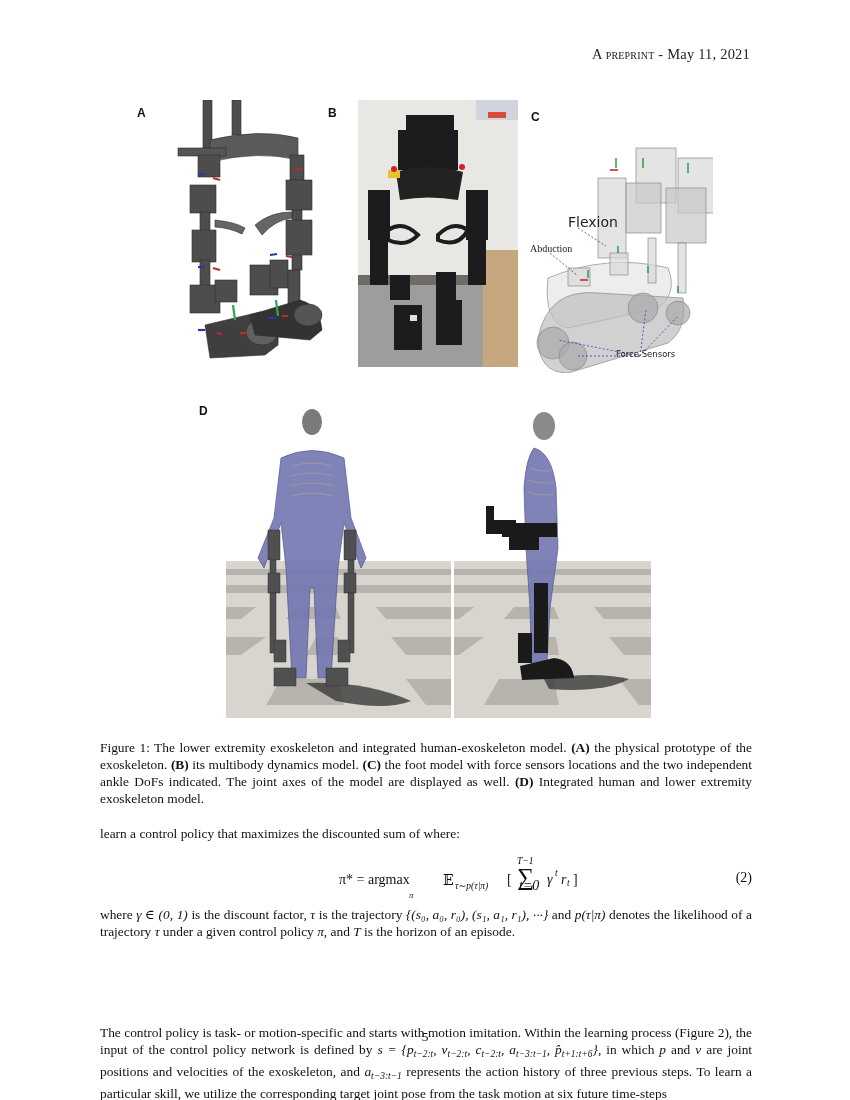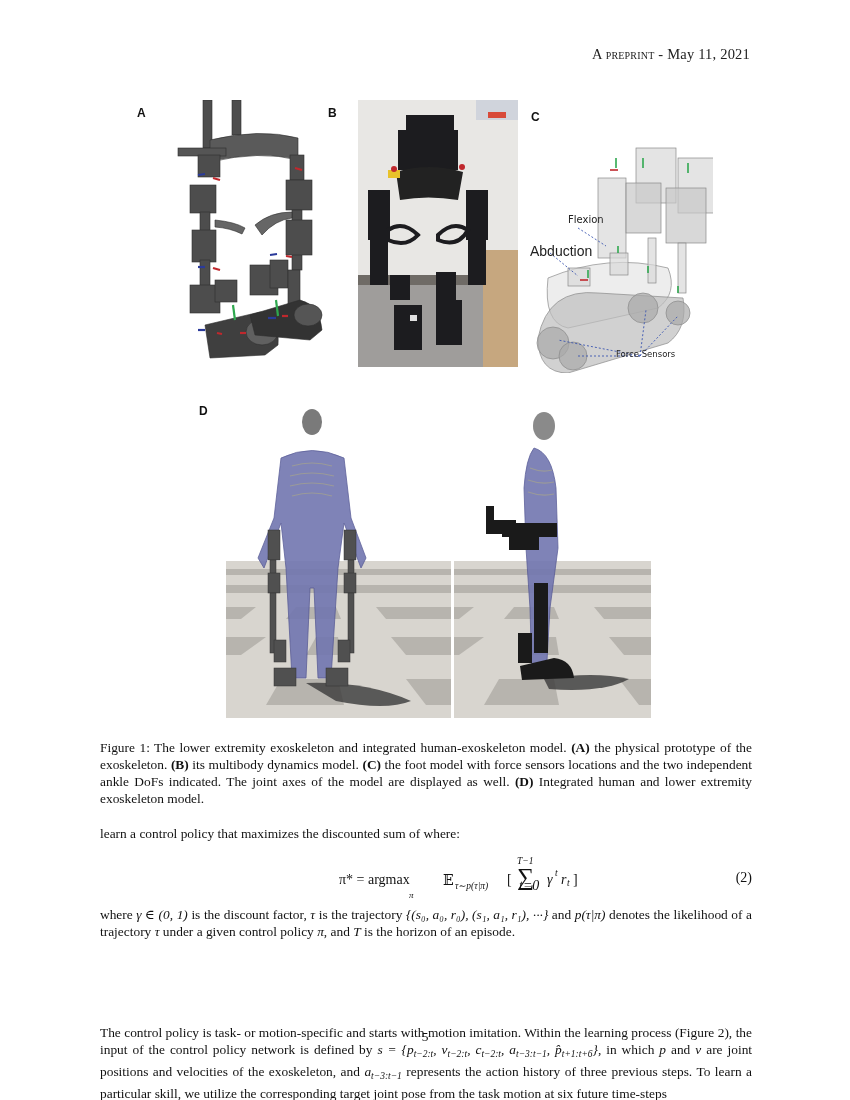--- a/index.html
+++ b/index.html
@@ -166,7 +166,7 @@
       <line x1="112" y1="228" x2="150" y2="188"></line>
     </g>
   </svg>
-  <div class="abs" style="left:40px; top:86px; font-family:'DejaVu Sans',sans-serif; font-size:10px; color:#222;">Flexion</div>
+  <div class="abs" style="left:40px; top:86px; font-family:'DejaVu Sans',sans-serif; font-size:14px; color:#222;">Flexion</div>
   <div class="abs" style="left:2px; top:115px; font-family:Liberation Sans, sans-serif; font-size:14px; color:#222;">Abduction</div>
   <div class="abs" style="left:88px; top:221px; font-family:'DejaVu Sans',sans-serif; font-size:8.5px; color:#222;text-align:right;">Force Sensors</div>
 </div>

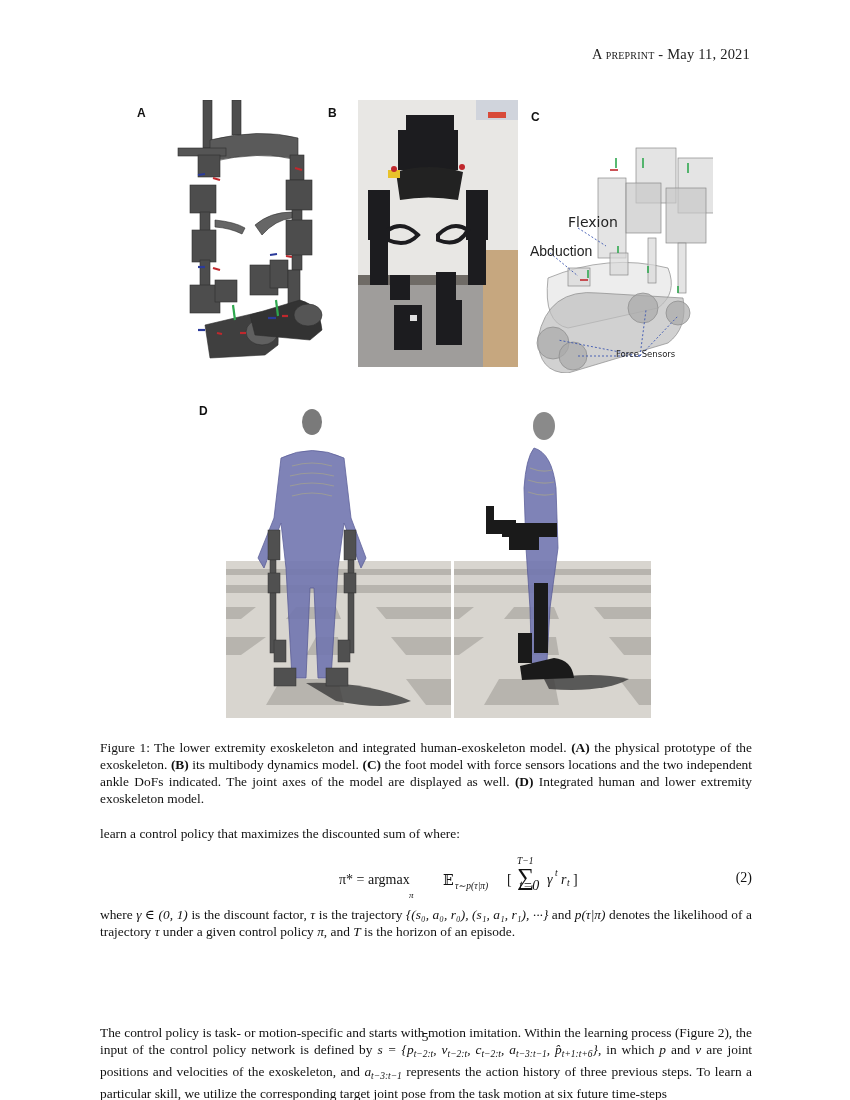--- a/index.html
+++ b/index.html
@@ -167,7 +167,7 @@
     </g>
   </svg>
   <div class="abs" style="left:40px; top:86px; font-family:'DejaVu Sans',sans-serif; font-size:14px; color:#222;">Flexion</div>
-  <div class="abs" style="left:2px; top:115px; font-family:Liberation Sans, sans-serif; font-size:14px; color:#222;">Abduction</div>
+  <div class="abs" style="left:2px; top:115px; font-family:Liberation Serif, serif; font-size:10px; color:#222;">Abduction</div>
   <div class="abs" style="left:88px; top:221px; font-family:'DejaVu Sans',sans-serif; font-size:8.5px; color:#222;text-align:right;">Force Sensors</div>
 </div>
 

